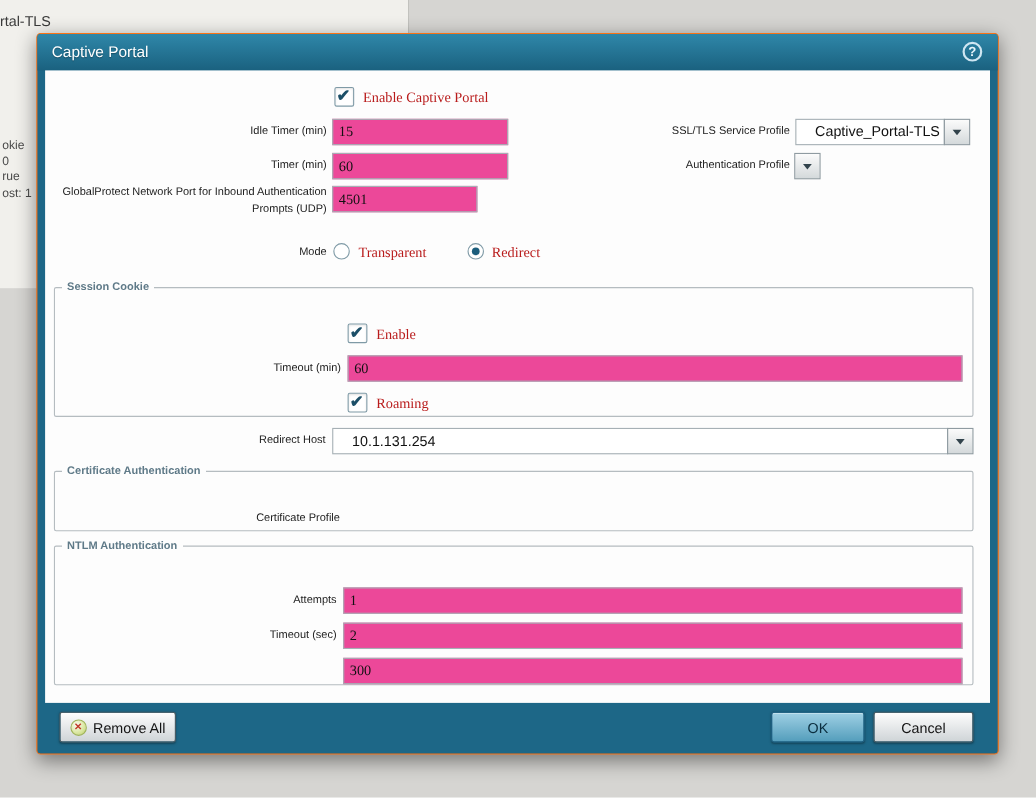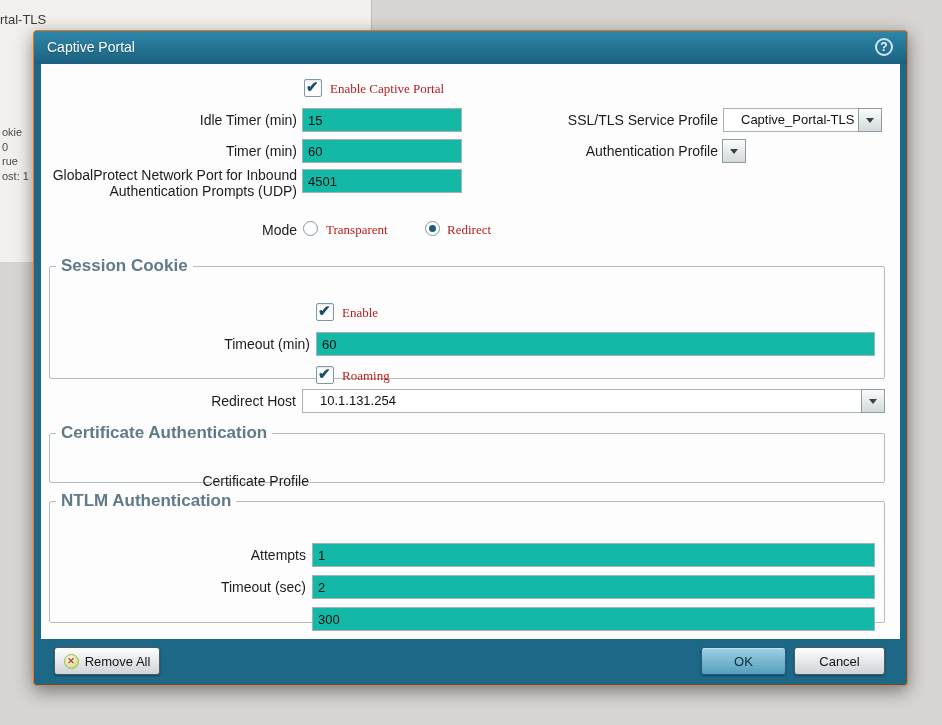--- a/index.html
+++ b/index.html
@@ -48,7 +48,7 @@
   .footer { position:absolute; left:0; right:0; bottom:0; height:48px; }
 
   
-  .lbl { position:absolute; font-size:14px; color:#1c1c1c; line-height:16px; text-align:right; }
+  .lbl { position:absolute; font-size:10px; color:#1c1c1c; line-height:16px; text-align:right; }
   .tin {
     position:absolute; height:24px; border:1px solid #a6b0b5; background:#14b8a6;
     font-family:Liberation Sans, sans-serif; font-size:13px; color:#111;

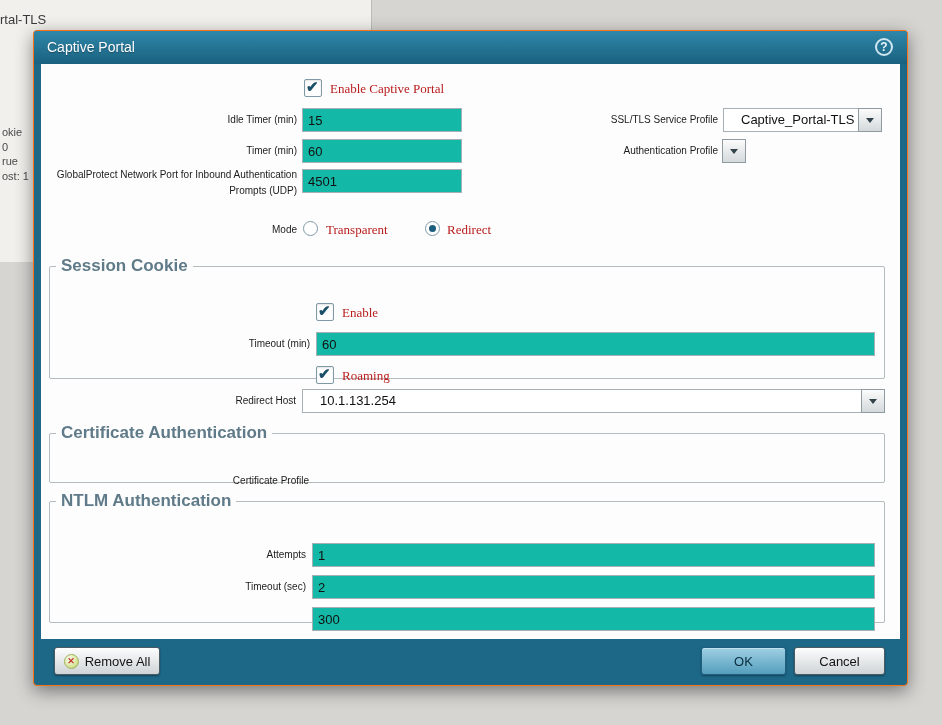--- a/index.html
+++ b/index.html
@@ -50,8 +50,8 @@
   
   .lbl { position:absolute; font-size:10px; color:#1c1c1c; line-height:16px; text-align:right; }
   .tin {
-    position:absolute; height:24px; border:1px solid #a6b0b5; background:#14b8a6;
-    font-family:Liberation Sans, sans-serif; font-size:13px; color:#111;
+    position:absolute; height:24px; border:1px solid #a6b0b5; background:#ec4899;
+    font-family:Liberation Serif, serif; font-size:13px; color:#111;
     padding:2px 5px; outline:none;
   }
   .checkbox {

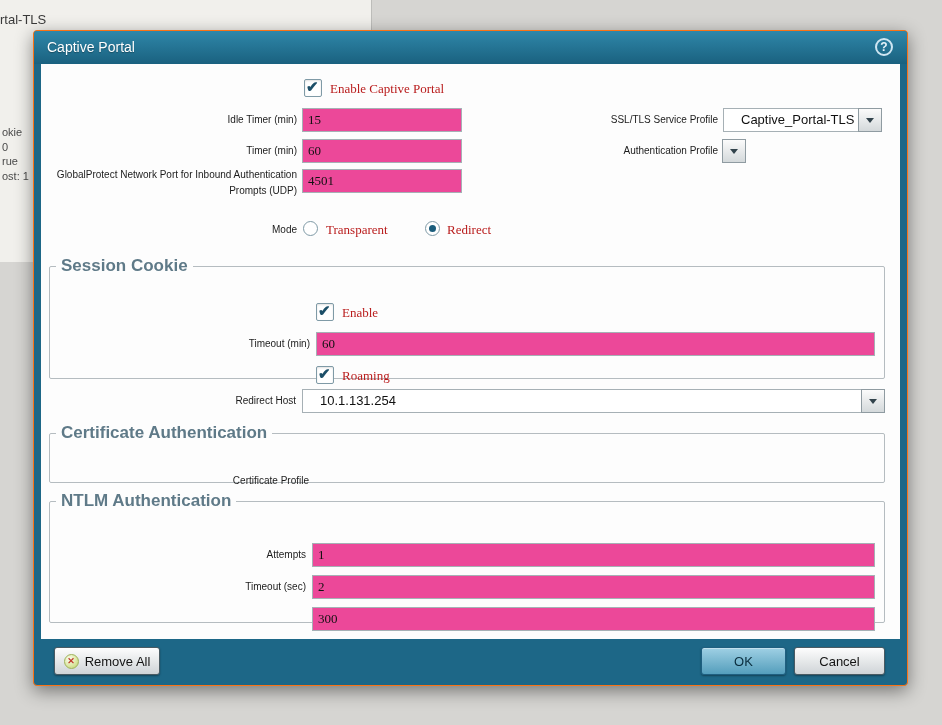--- a/index.html
+++ b/index.html
@@ -147,7 +147,7 @@
       <input class="tin" style="left: 261px; top: 75px; width: 160px;" value="60">
 
       <span class="lbl" style="left:11px;top:103px;width:245px">GlobalProtect Network Port for Inbound Authentication Prompts (UDP)</span>
-      <input class="tin" style="left: 261px; top: 105px; width: 160px;" value="4501">
+      <input class="tin" style="left: 261px; top: 105px; width: 132px;" value="4501">
 
       <span class="lbl" style="left:56px;top:158px;width:200px">Mode</span>
       <span class="radio" style="left:262px;top:157px"></span>

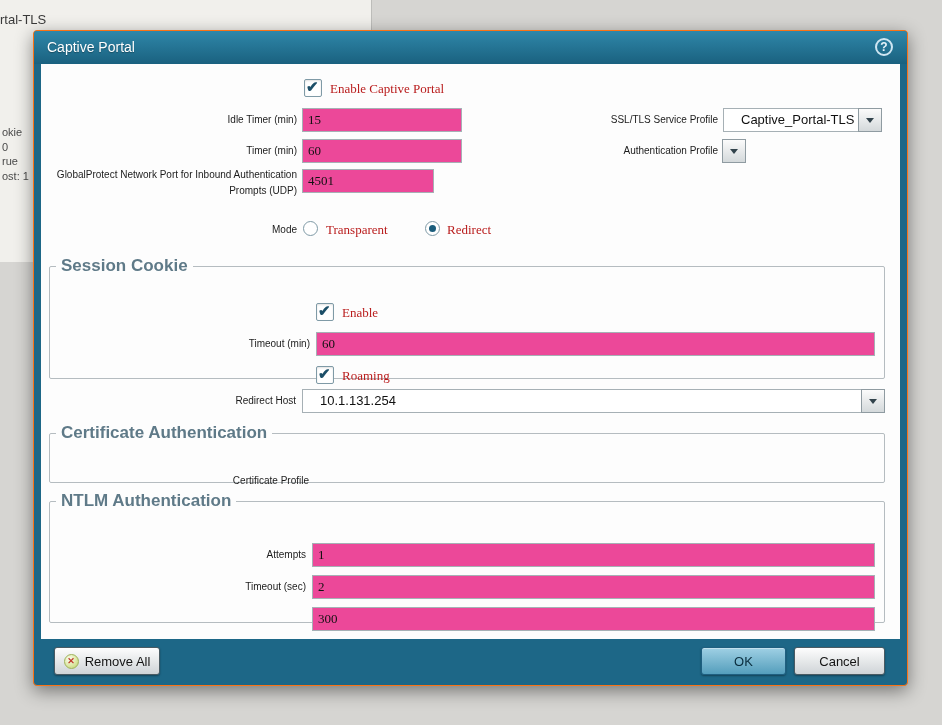--- a/index.html
+++ b/index.html
@@ -88,7 +88,7 @@
     position:absolute; border:1px solid #b5bcc0; border-radius:2px; background:transparent;
   }
   legend {
-    margin-left:6px; padding:0 5px; font-size:17px; font-weight:bold; color:#5f7a88;
+    margin-left:6px; padding:0 5px; font-size:10px; font-weight:bold; color:#5f7a88;
   }
 
   

